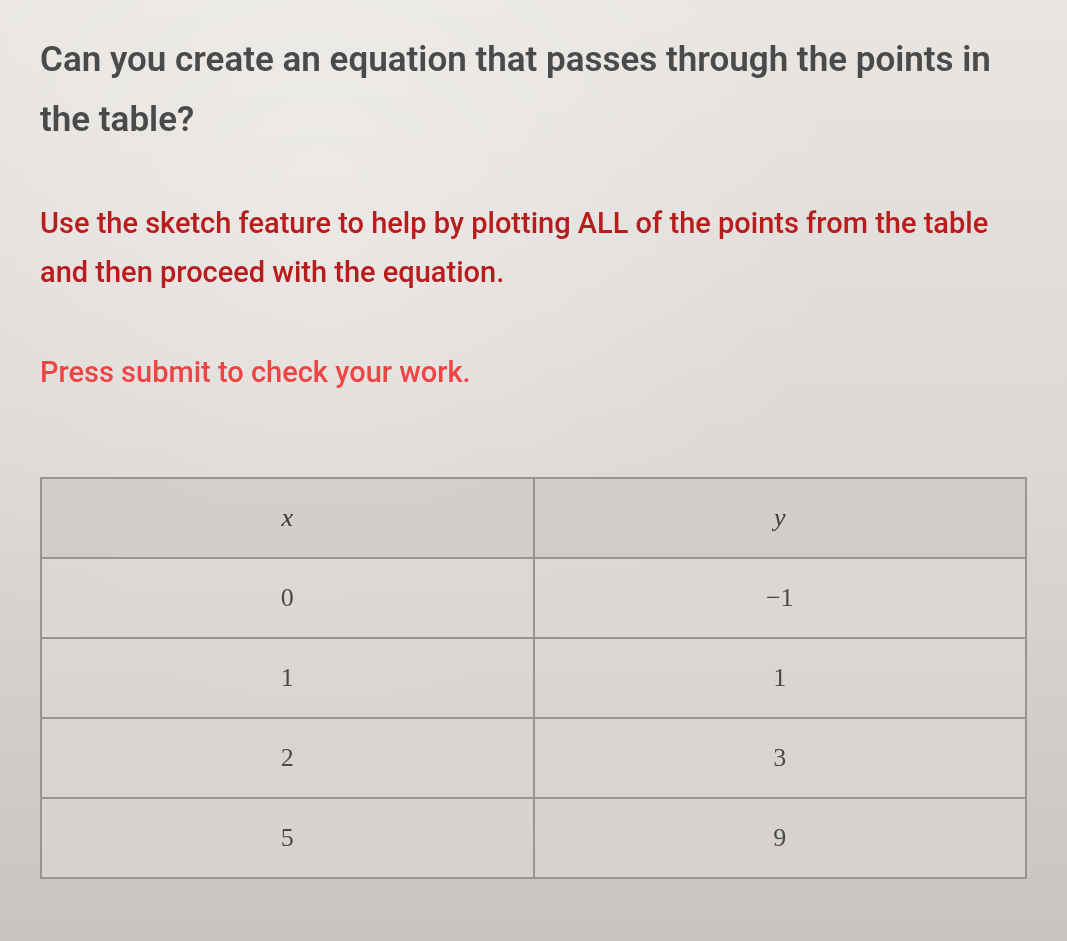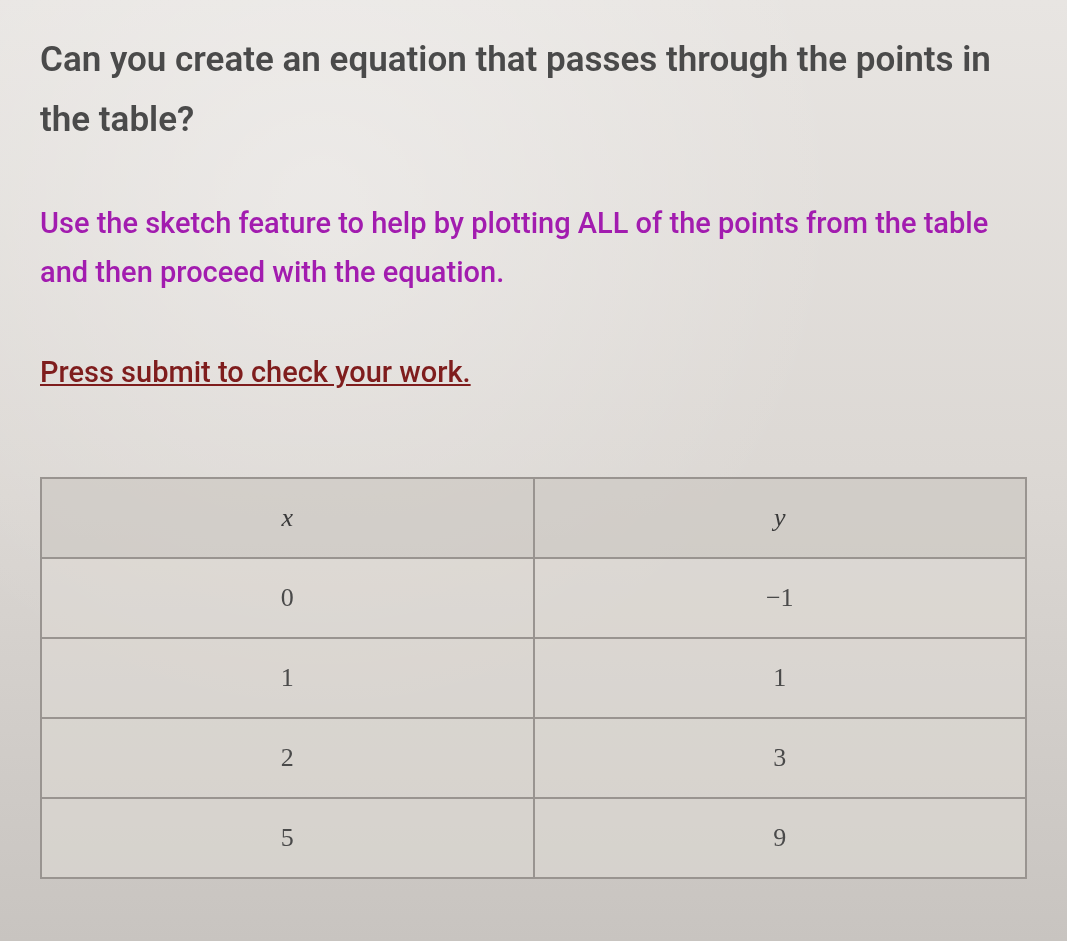--- a/index.html
+++ b/index.html
@@ -45,7 +45,7 @@
     .instruction-text {
       font-size: 29px;
       font-weight: 500;
-      color: #a21caf;
+      color: #b91c1c;
       line-height: 1.7;
       margin-bottom: 50px;
       margin-top: 33px;

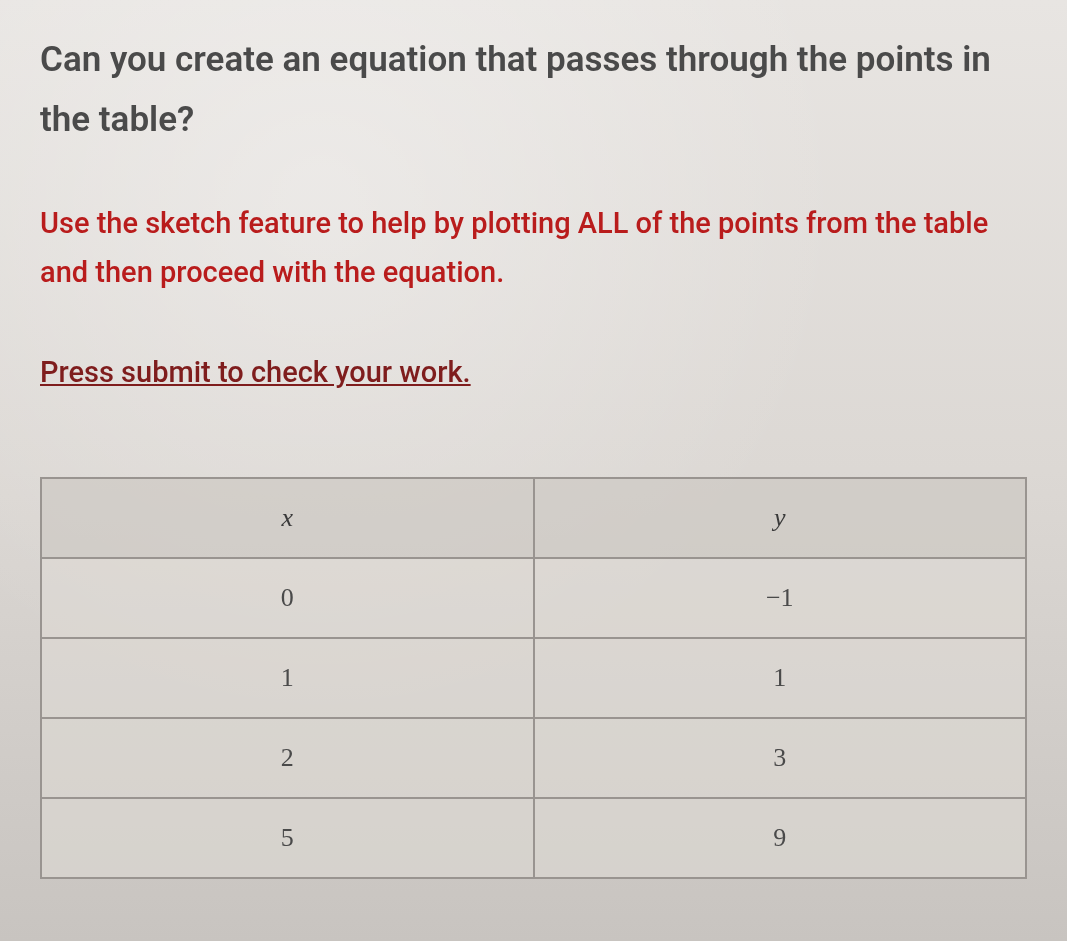--- a/index.html
+++ b/index.html
@@ -54,10 +54,9 @@
     .submit-text {
       font-size: 29px;
       font-weight: 500;
-      color: #7f1d1d;
+      color: #ef4444;
       line-height: 1.7;
       margin-bottom: 80px;
-      text-decoration: underline;
     }
     
     .data-table {

